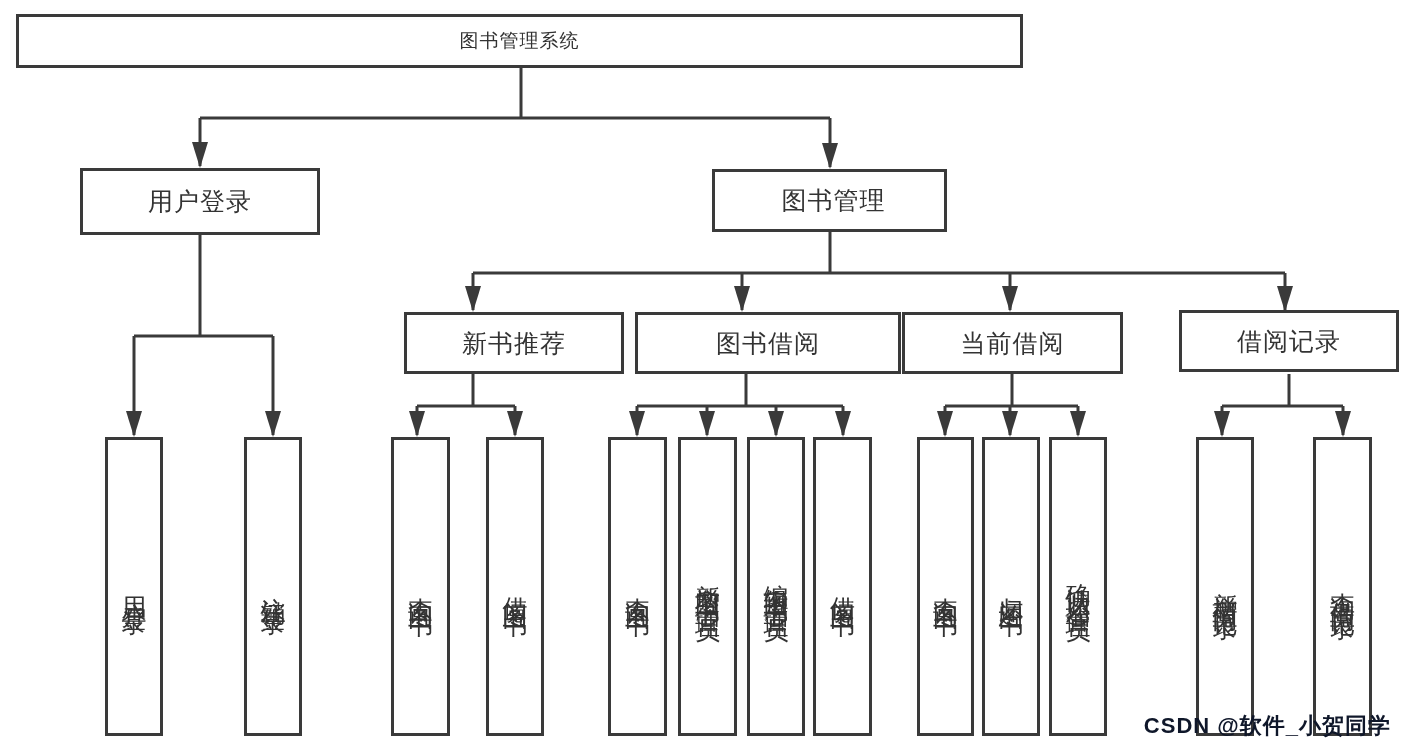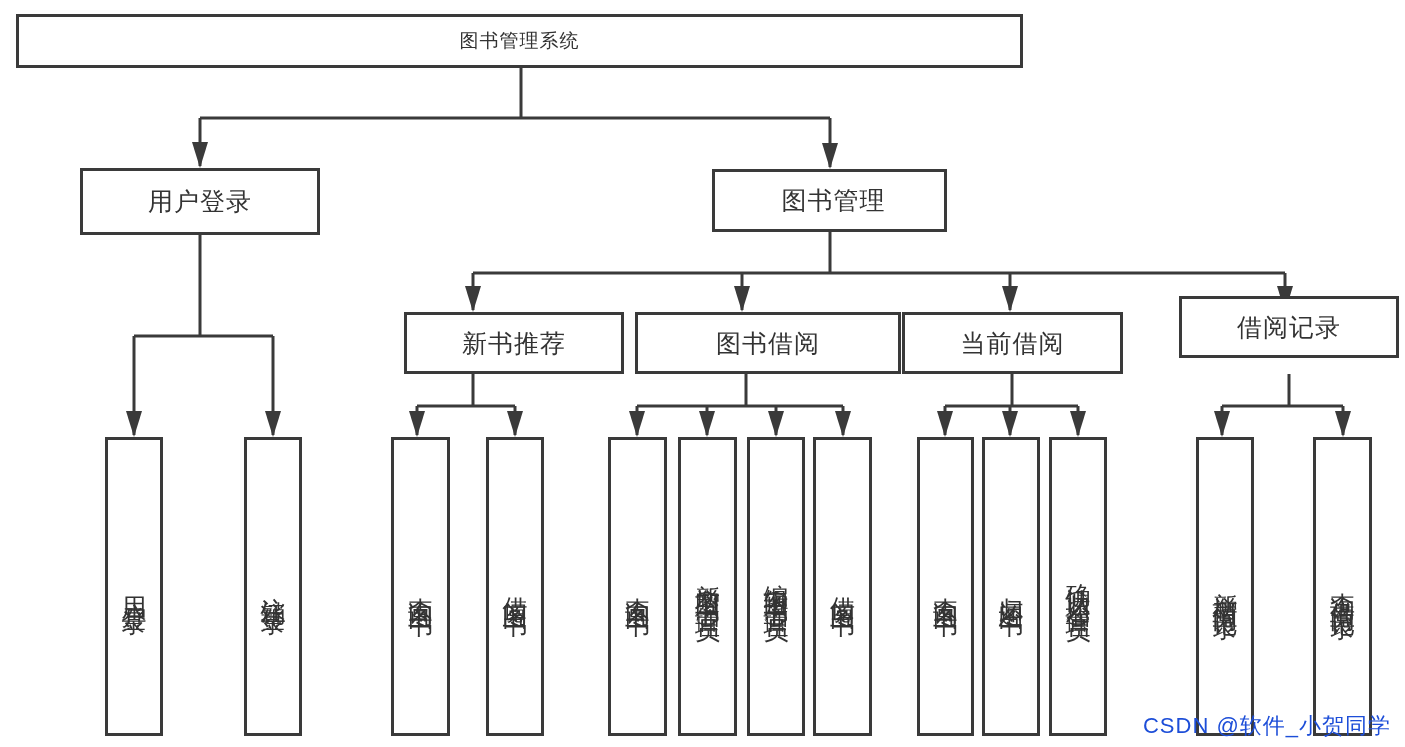--- a/index.html
+++ b/index.html
@@ -96,7 +96,7 @@
   <div class="node hbox" style="left:363px;top:312px;width:220px;height:62px;margin-left:41px;">新书推荐</div>
   <div class="node hbox" style="left:635px;top:312px;width:266px;height:62px;">图书借阅</div>
   <div class="node hbox" style="left:902px;top:312px;width:221px;height:62px;">当前借阅</div>
-  <div class="node hbox" style="left:1179px;top:296px;width:220px;height:62px;">借阅记录</div>
+  <div class="node hbox" style="left:1179px;top:310px;width:220px;height:62px;">借阅记录</div>
 
   <div class="node vbox" style="left:105px;top:437px;width:58px;height:299px;">
     <span>用户登录</span>

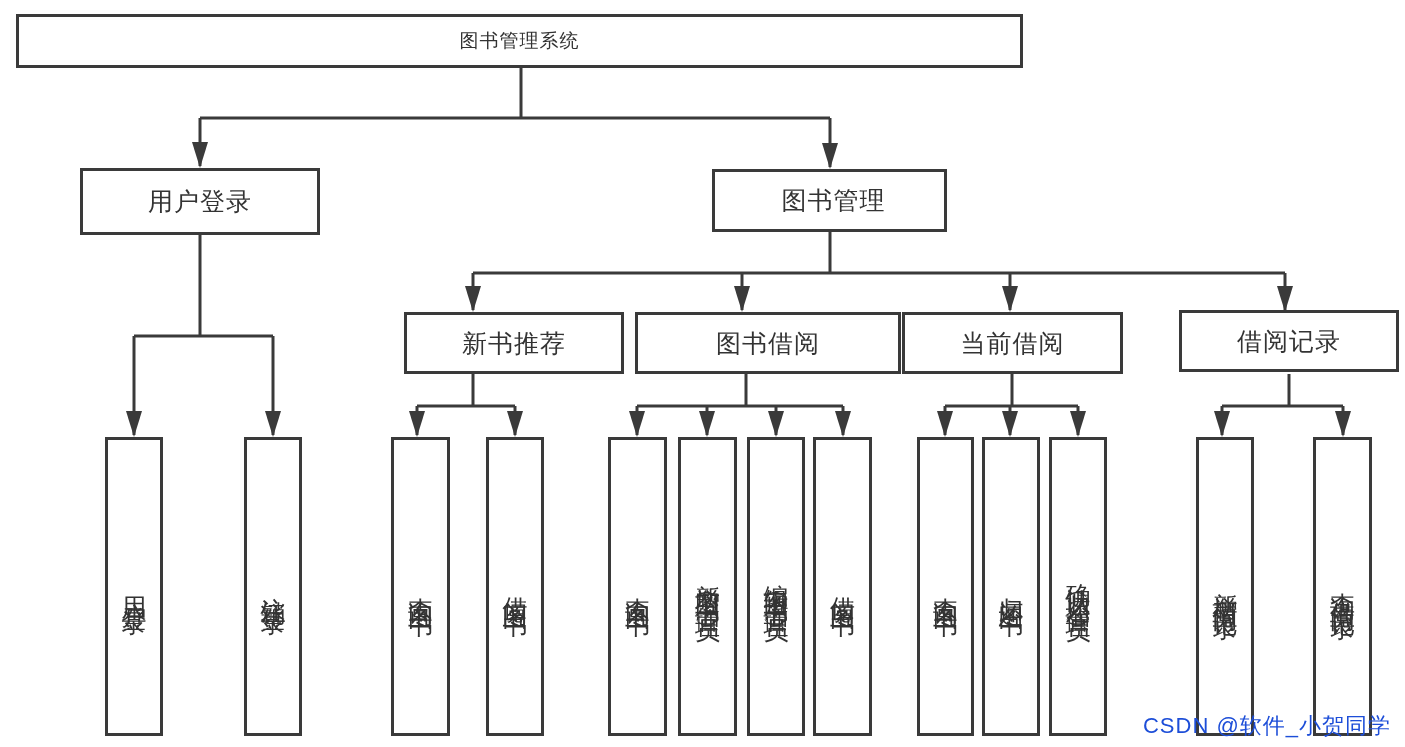--- a/index.html
+++ b/index.html
@@ -36,8 +36,9 @@
     right:14px;bottom:6px;
     z-index:3;
     font-size:22px;
-    color:#1d4ed8;
+    color:#0f172a;
     letter-spacing:1px;
+    font-weight:bold;
   }
 </style>
 </head>

